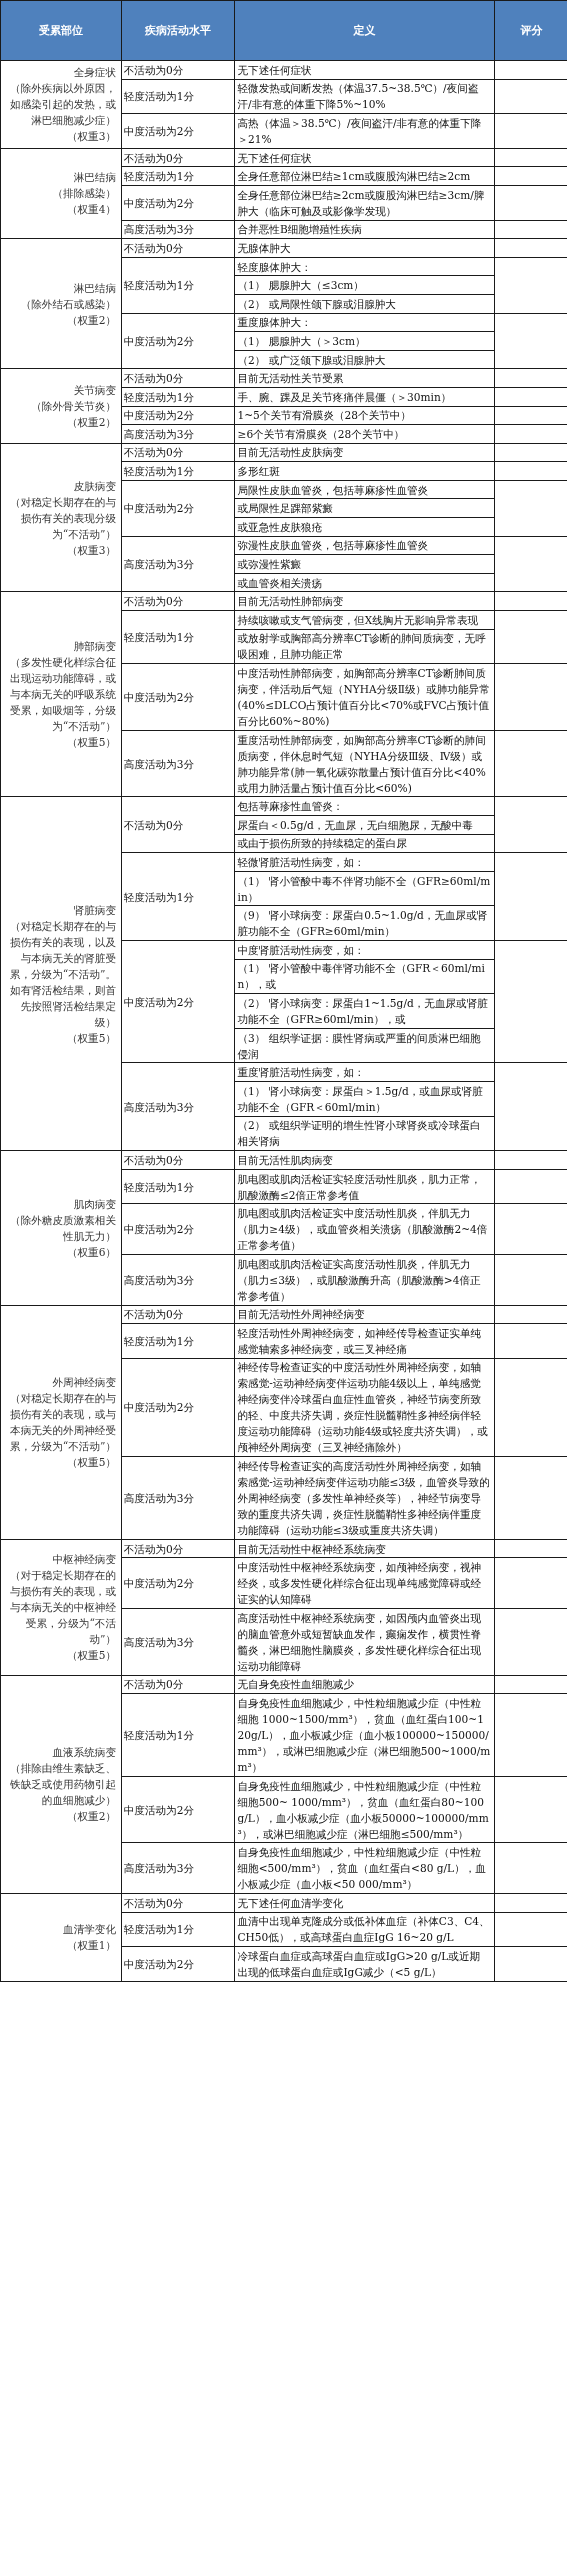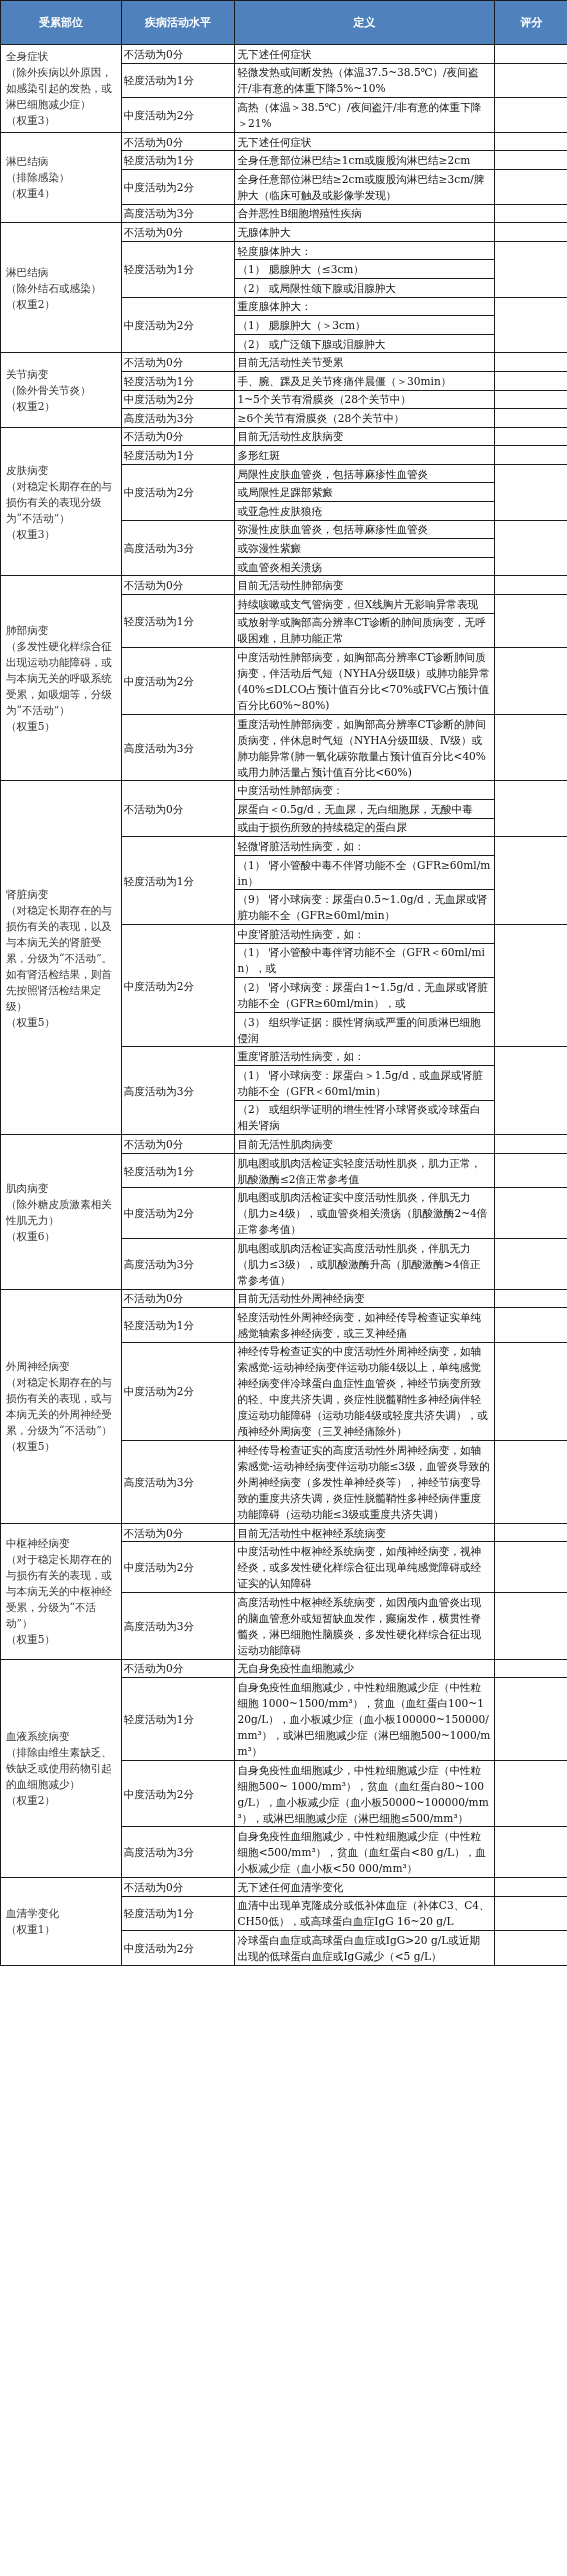--- a/index.html
+++ b/index.html
@@ -25,7 +25,7 @@
     border: 0.8px solid #1a1a1a;
     text-align: center;
     vertical-align: middle;
-    padding: 0;
+    padding: 8px;
   }
   td {
     border: 0.8px solid #1a1a1a;

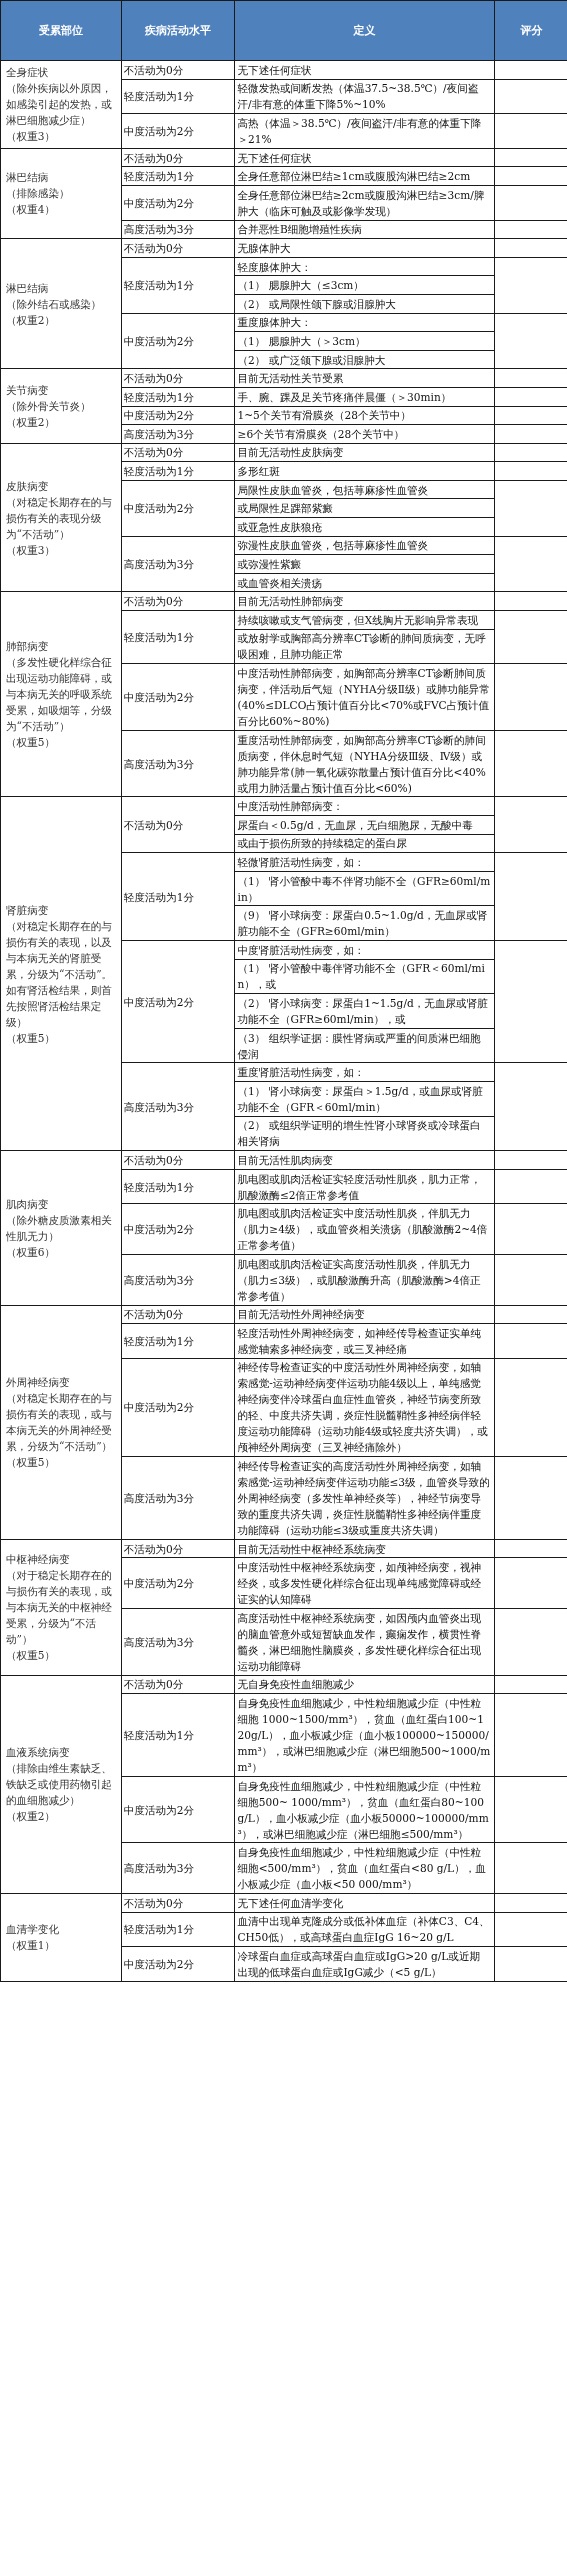--- a/index.html
+++ b/index.html
@@ -34,7 +34,7 @@
     word-break: break-all;
   }
   td.organ {
-    text-align: left;
+    text-align: right;
     color: #333;
     padding: 3.4px 5px;
   }

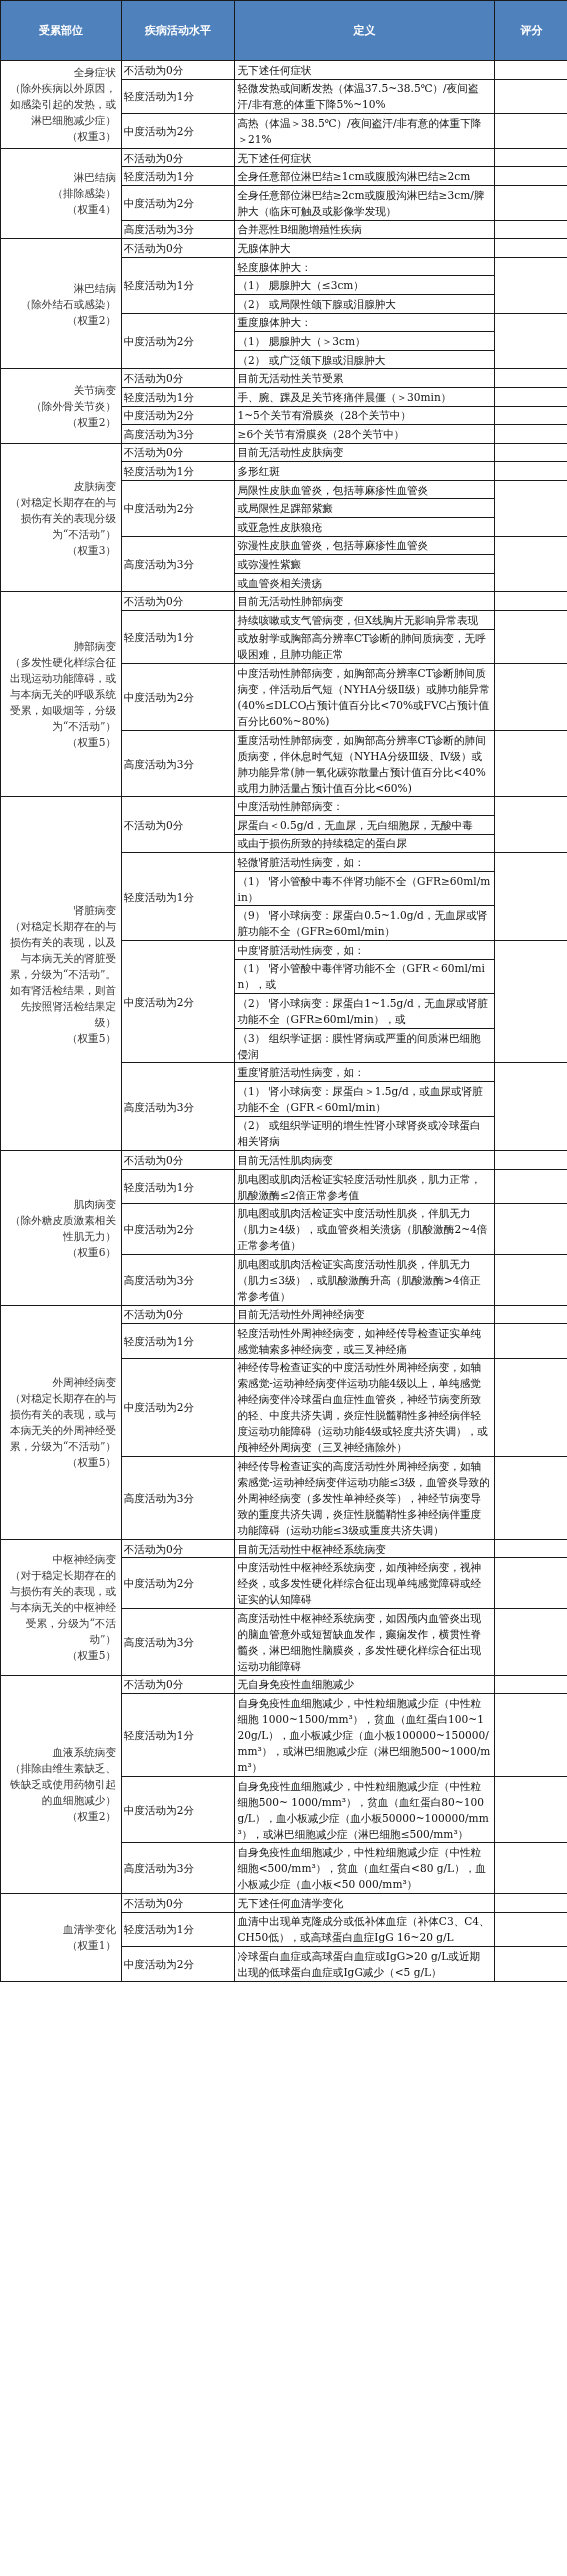--- a/index.html
+++ b/index.html
@@ -235,7 +235,7 @@
           <span class="organ-weight">（权重5）</span>
         </td>
         <td class="level" rowspan="3">不活动为0分</td>
-        <td class="def">中度活动性肺部病变：</td>
+        <td class="def">包括荨麻疹性血管炎：</td>
         <td class="score" rowspan="3"></td>
       </tr>
       <tr>

